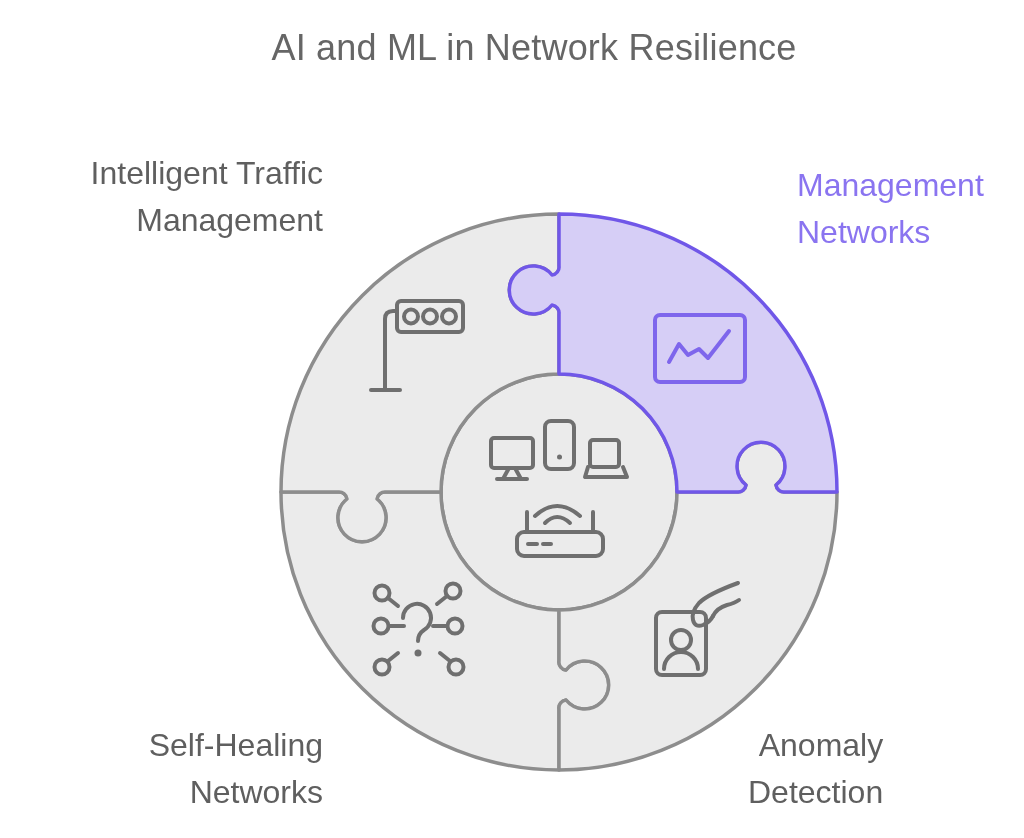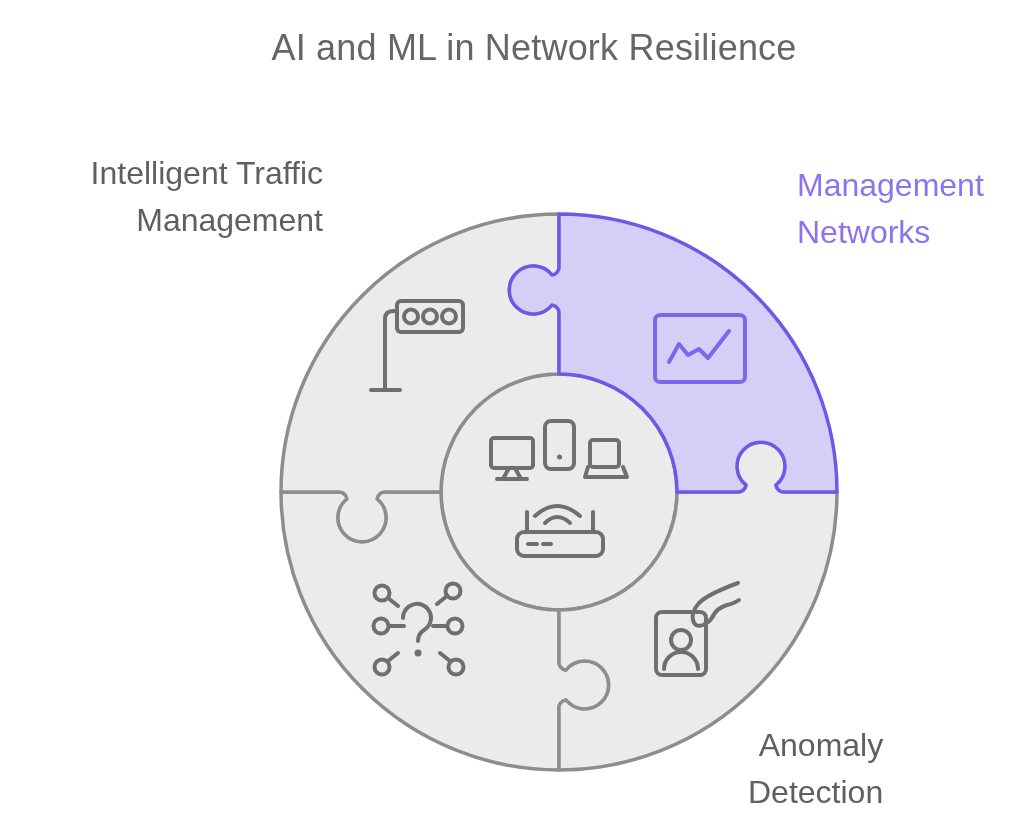--- a/index.html
+++ b/index.html
@@ -142,6 +142,10 @@
     <span>Networks</span>
   </div>
 
+  <div class="seg-label bottom-left">
+    <span>Self-Healing</span>
+    <span>Networks</span>
+  </div>
 
   <div class="seg-label bottom-right">
     <span>Anomaly</span>

